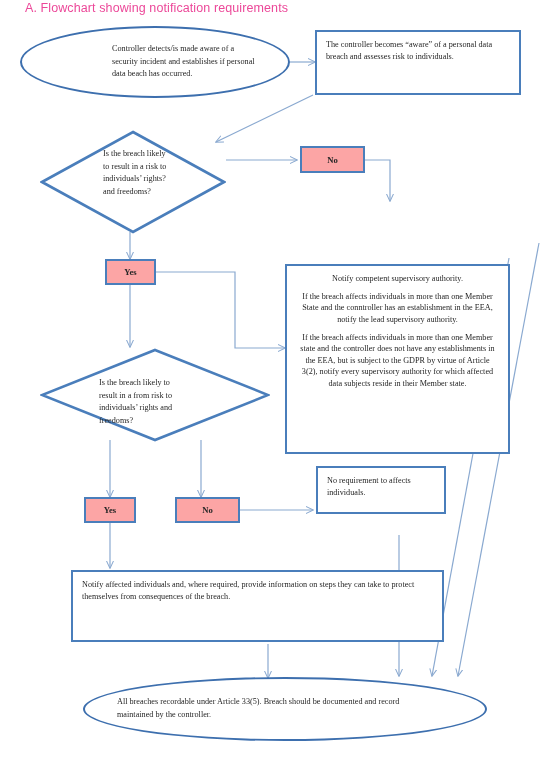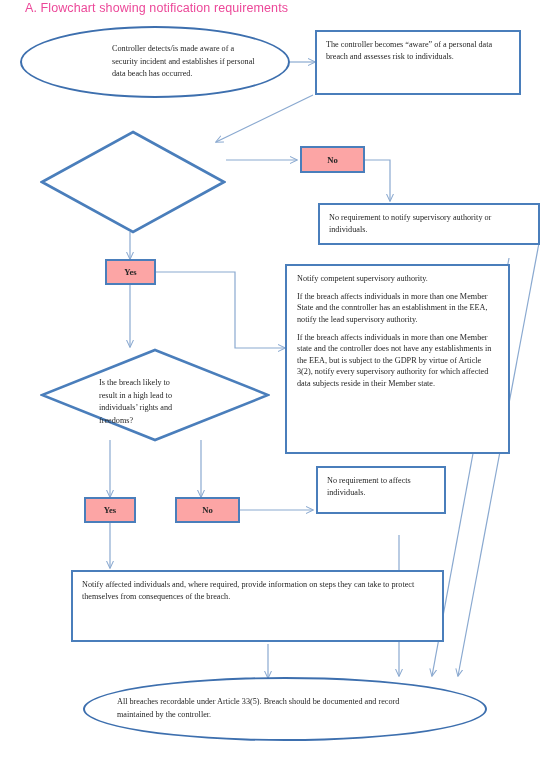--- a/index.html
+++ b/index.html
@@ -135,6 +135,12 @@
       <polygon points="93,2 184,52 93,102 2,52" fill="#ffffff" stroke="#4a7ebb" stroke-width="2.6"></polygon>
     </svg>
   </div>
+  <div class="diamond-text" style="left:103px; top:148px; width:110px;">
+    <div>Is the breach likely</div>
+    <div>to result in a risk to</div>
+    <div>individuals’ rights?</div>
+    <div>and freedoms?</div>
+  </div>
 
   <div class="node labelbox" style="left:300px; top:146px; width:65px; height:27px;">
     <span>No</span>

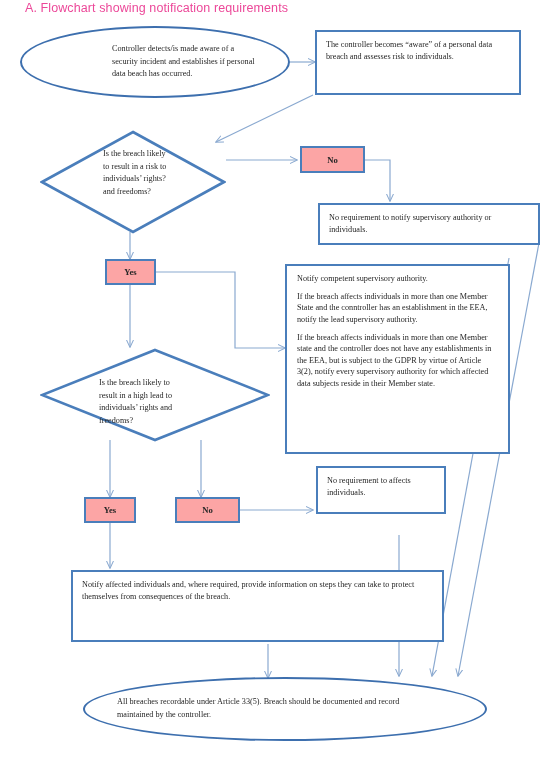--- a/index.html
+++ b/index.html
@@ -146,9 +146,6 @@
     <span>No</span>
   </div>
 
-  <div class="node boxnode" style="left:318px; top:203px; width:222px; height:42px;">
-    <span>No requirement to notify supervisory authority or individuals.</span>
-  </div>
 
   <div class="node labelbox" style="left:105px; top:259px; width:51px; height:26px;">
     <span>Yes</span>

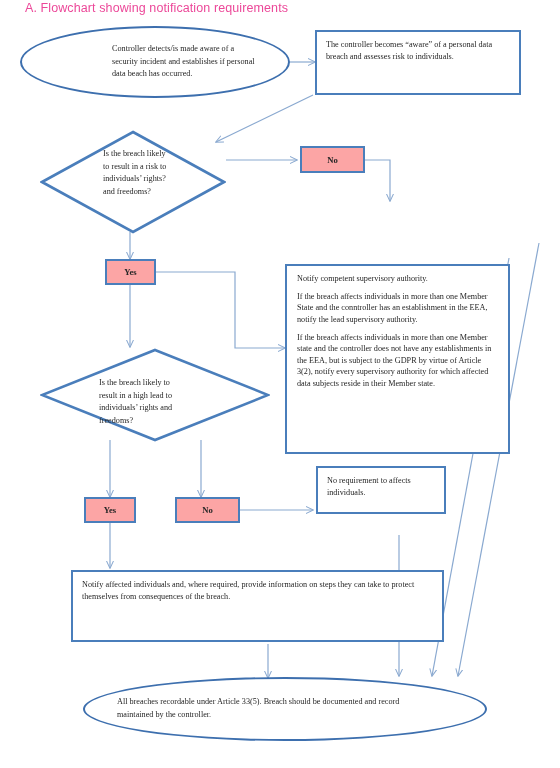--- a/index.html
+++ b/index.html
@@ -72,7 +72,7 @@
     line-height: 1.55;
     color: #262626;
   }
-  .para { margin: 0 0 6px 0; }
+  .para { margin: 0 0 6px 0; text-align: center; }
   .para:last-child { margin-bottom: 0; }
 </style>
 </head>

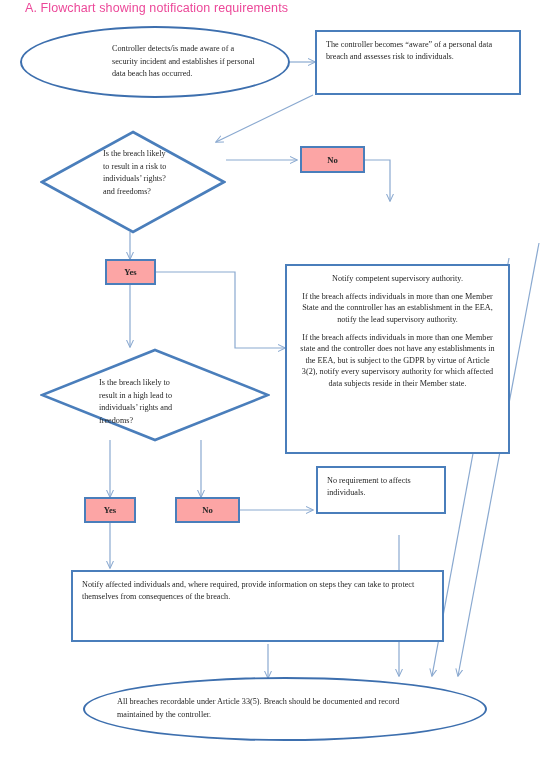--- a/index.html
+++ b/index.html
@@ -164,7 +164,7 @@
   </div>
   <div class="diamond-text" style="left:99px; top:377px; width:125px;">
     <div>Is the breach likely to</div>
-    <div>result in a high lead to</div>
+    <div>result in a from risk to</div>
     <div>individuals’ rights and</div>
     <div>freedoms?</div>
   </div>

